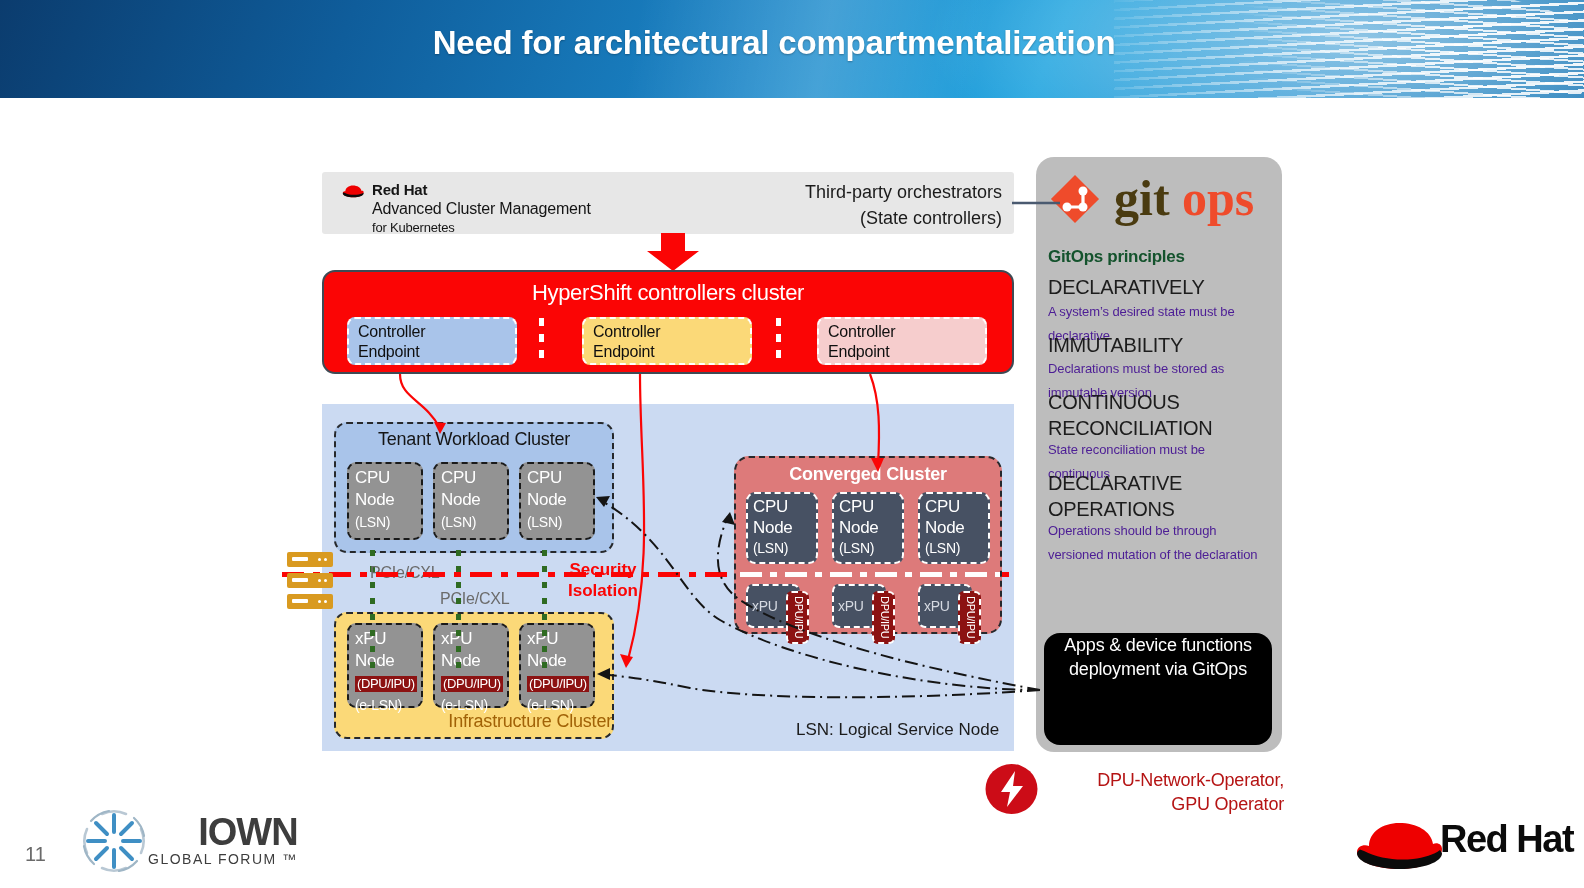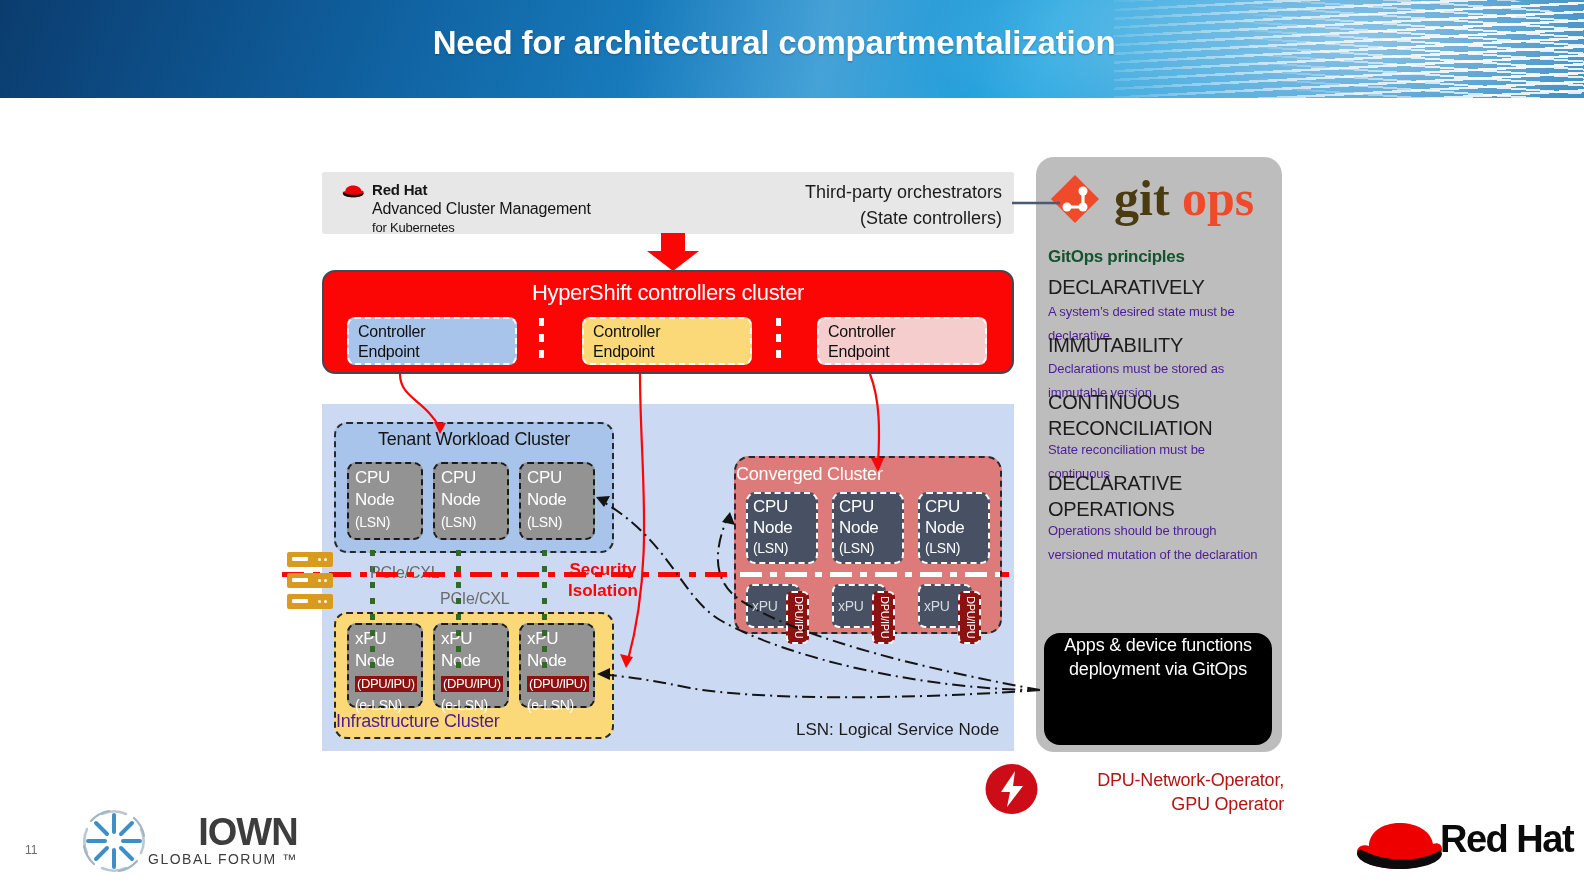--- a/index.html
+++ b/index.html
@@ -145,8 +145,8 @@
     position:absolute; left:412px; top:52px; width:268px; height:178px;
     background:#dd7a7a; border:2px dashed #26282b; border-radius:15px;
   }
-  .converged .ttl { position:absolute; left:0; top:6px; width:100%; 
-    font-size:18px; color:#fff; letter-spacing:-0.2px;}
+  .converged .ttl { position:absolute; left:0; top:6px; width:100%; text-align:center;
+    font-size:18px; color:#fff; letter-spacing:-0.2px;font-weight:bold;}
   .node-dark {
     position:absolute; top:34px; width:72px; height:72px;
     background:#475163; border:2px dashed #fff; border-radius:9px;

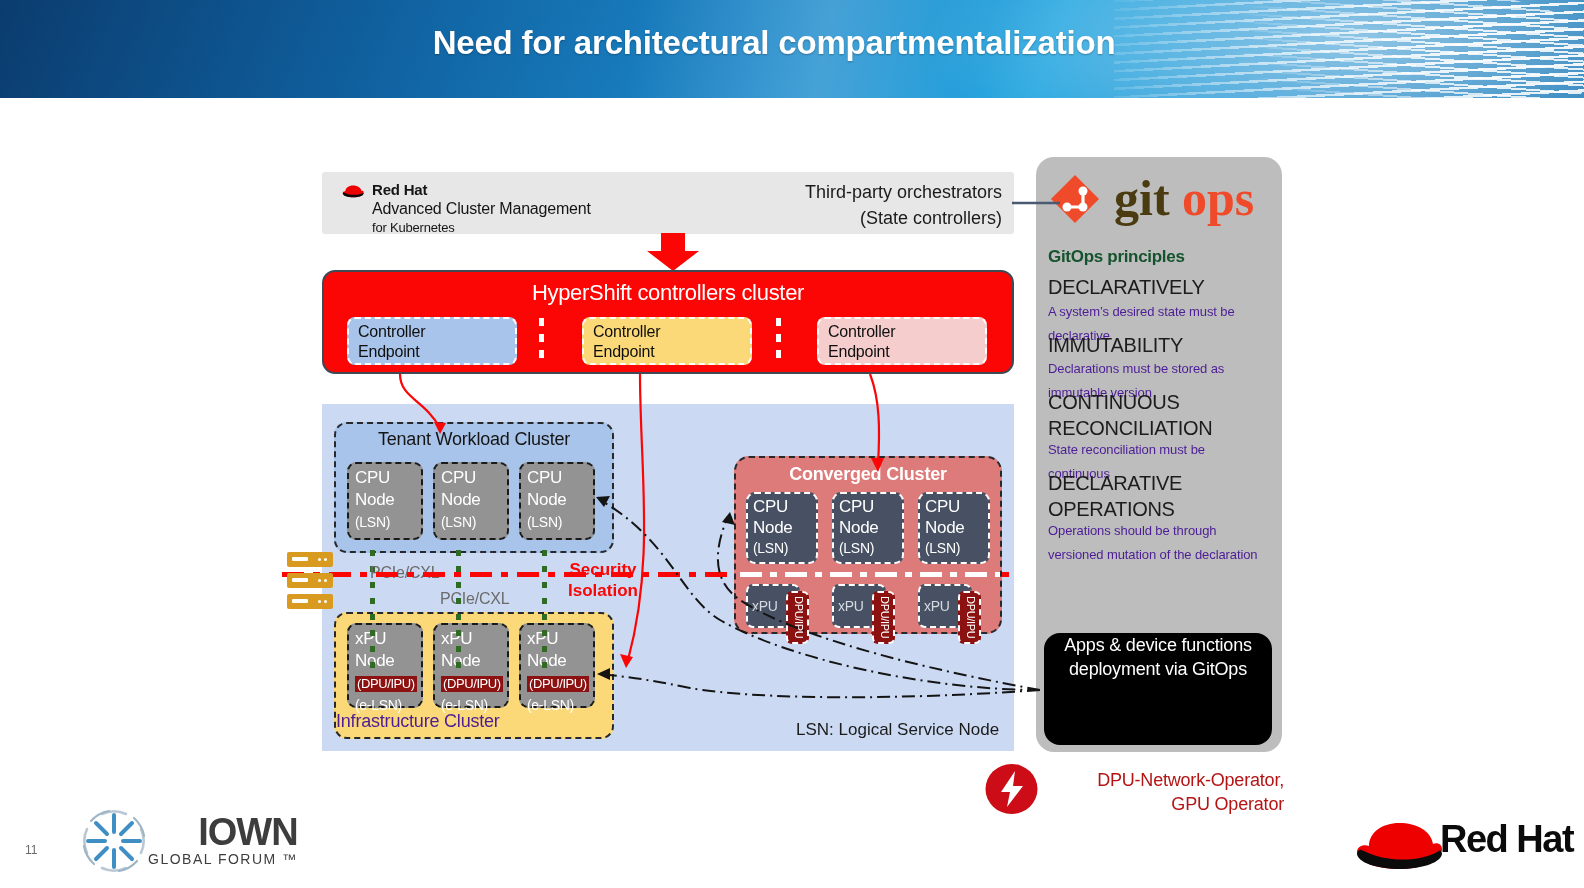--- a/index.html
+++ b/index.html
@@ -114,8 +114,8 @@
     position:absolute; left:12px; top:208px; width:280px; height:127px;
     background:#fbd978; border:2px dashed #26282b; border-radius:13px;
   }
-  .infra .ttl { position:absolute; left:0; bottom:5px; width:100%; text-align:left;
-    font-size:18px; color:#4c1d95; letter-spacing:-0.2px;}
+  .infra .ttl { position:absolute; left:0; bottom:5px; width:100%; text-align:right;
+    font-size:18px; color:#a16207; letter-spacing:-0.2px;}
   .infra .node-gray { top:9px; height:85px; }
   .infra .n1 { left:11px; } .infra .n2 { left:97px; } .infra .n3 { left:183px; }
   .dpu-tag { display:inline-block; background:#8c1212; color:#fff; font-size:13px;

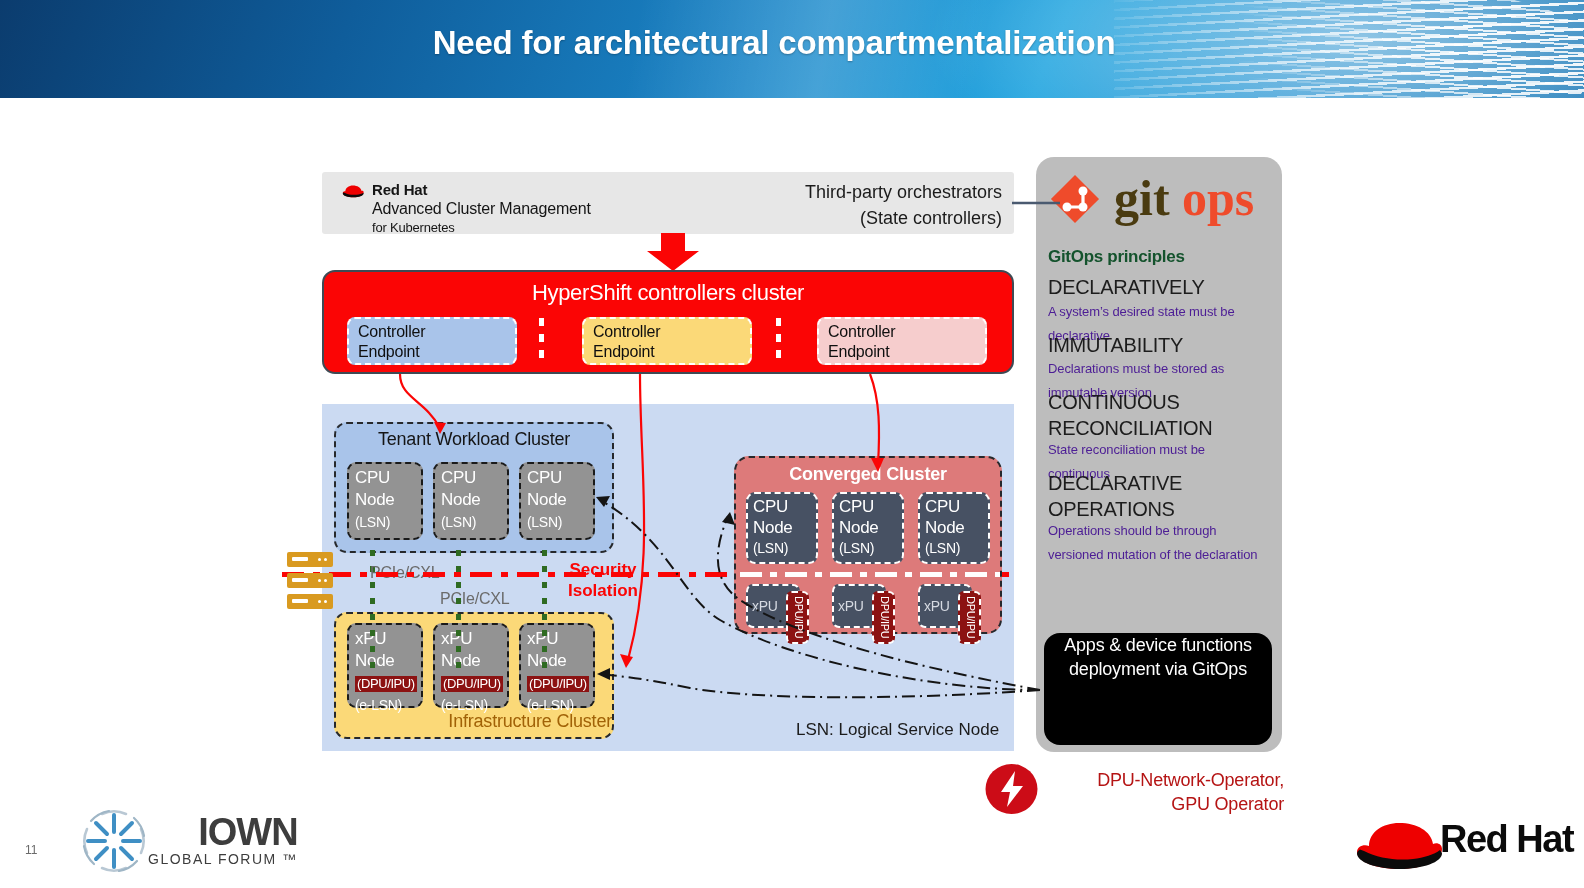--- a/index.html
+++ b/index.html
@@ -205,7 +205,7 @@
   }
 
   
-  .pagenum { position:absolute; left:25px; top:843px; font-size:12px; color:#6a6a6a; }
+  .pagenum { position:absolute; left:25px; top:843px; font-size:20px; color:#6a6a6a; }
   .iown { position:absolute; left:78px; top:805px; width:200px; height:72px; }
   .iown-text { position:absolute; left:148px; top:812px;text-align:right; }
   .iown-main { font-size:38px; font-weight:bold; color:#3d3d3d; letter-spacing:-1px; line-height:40px;}

